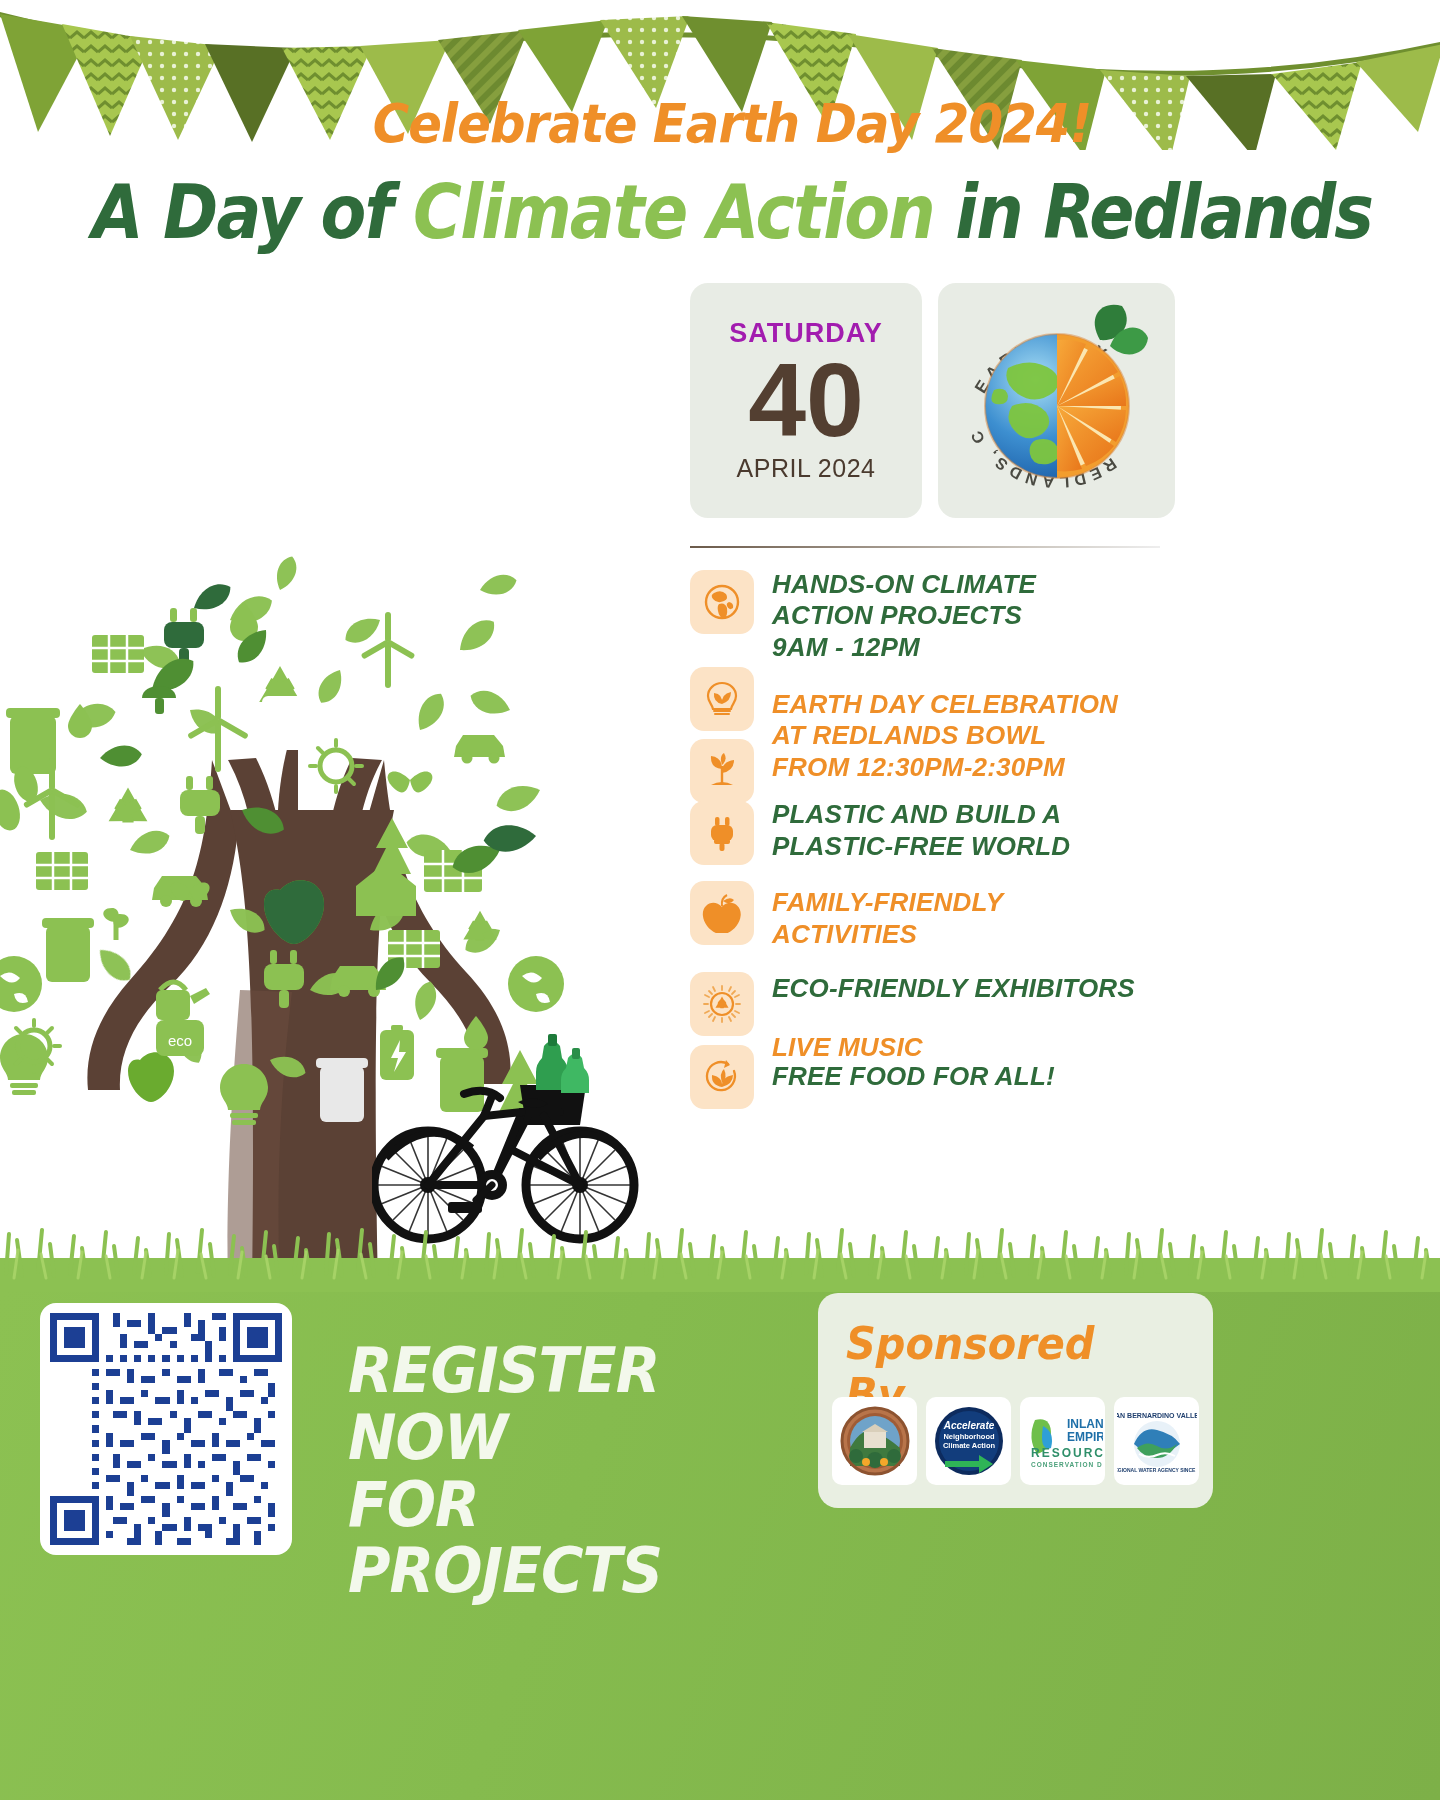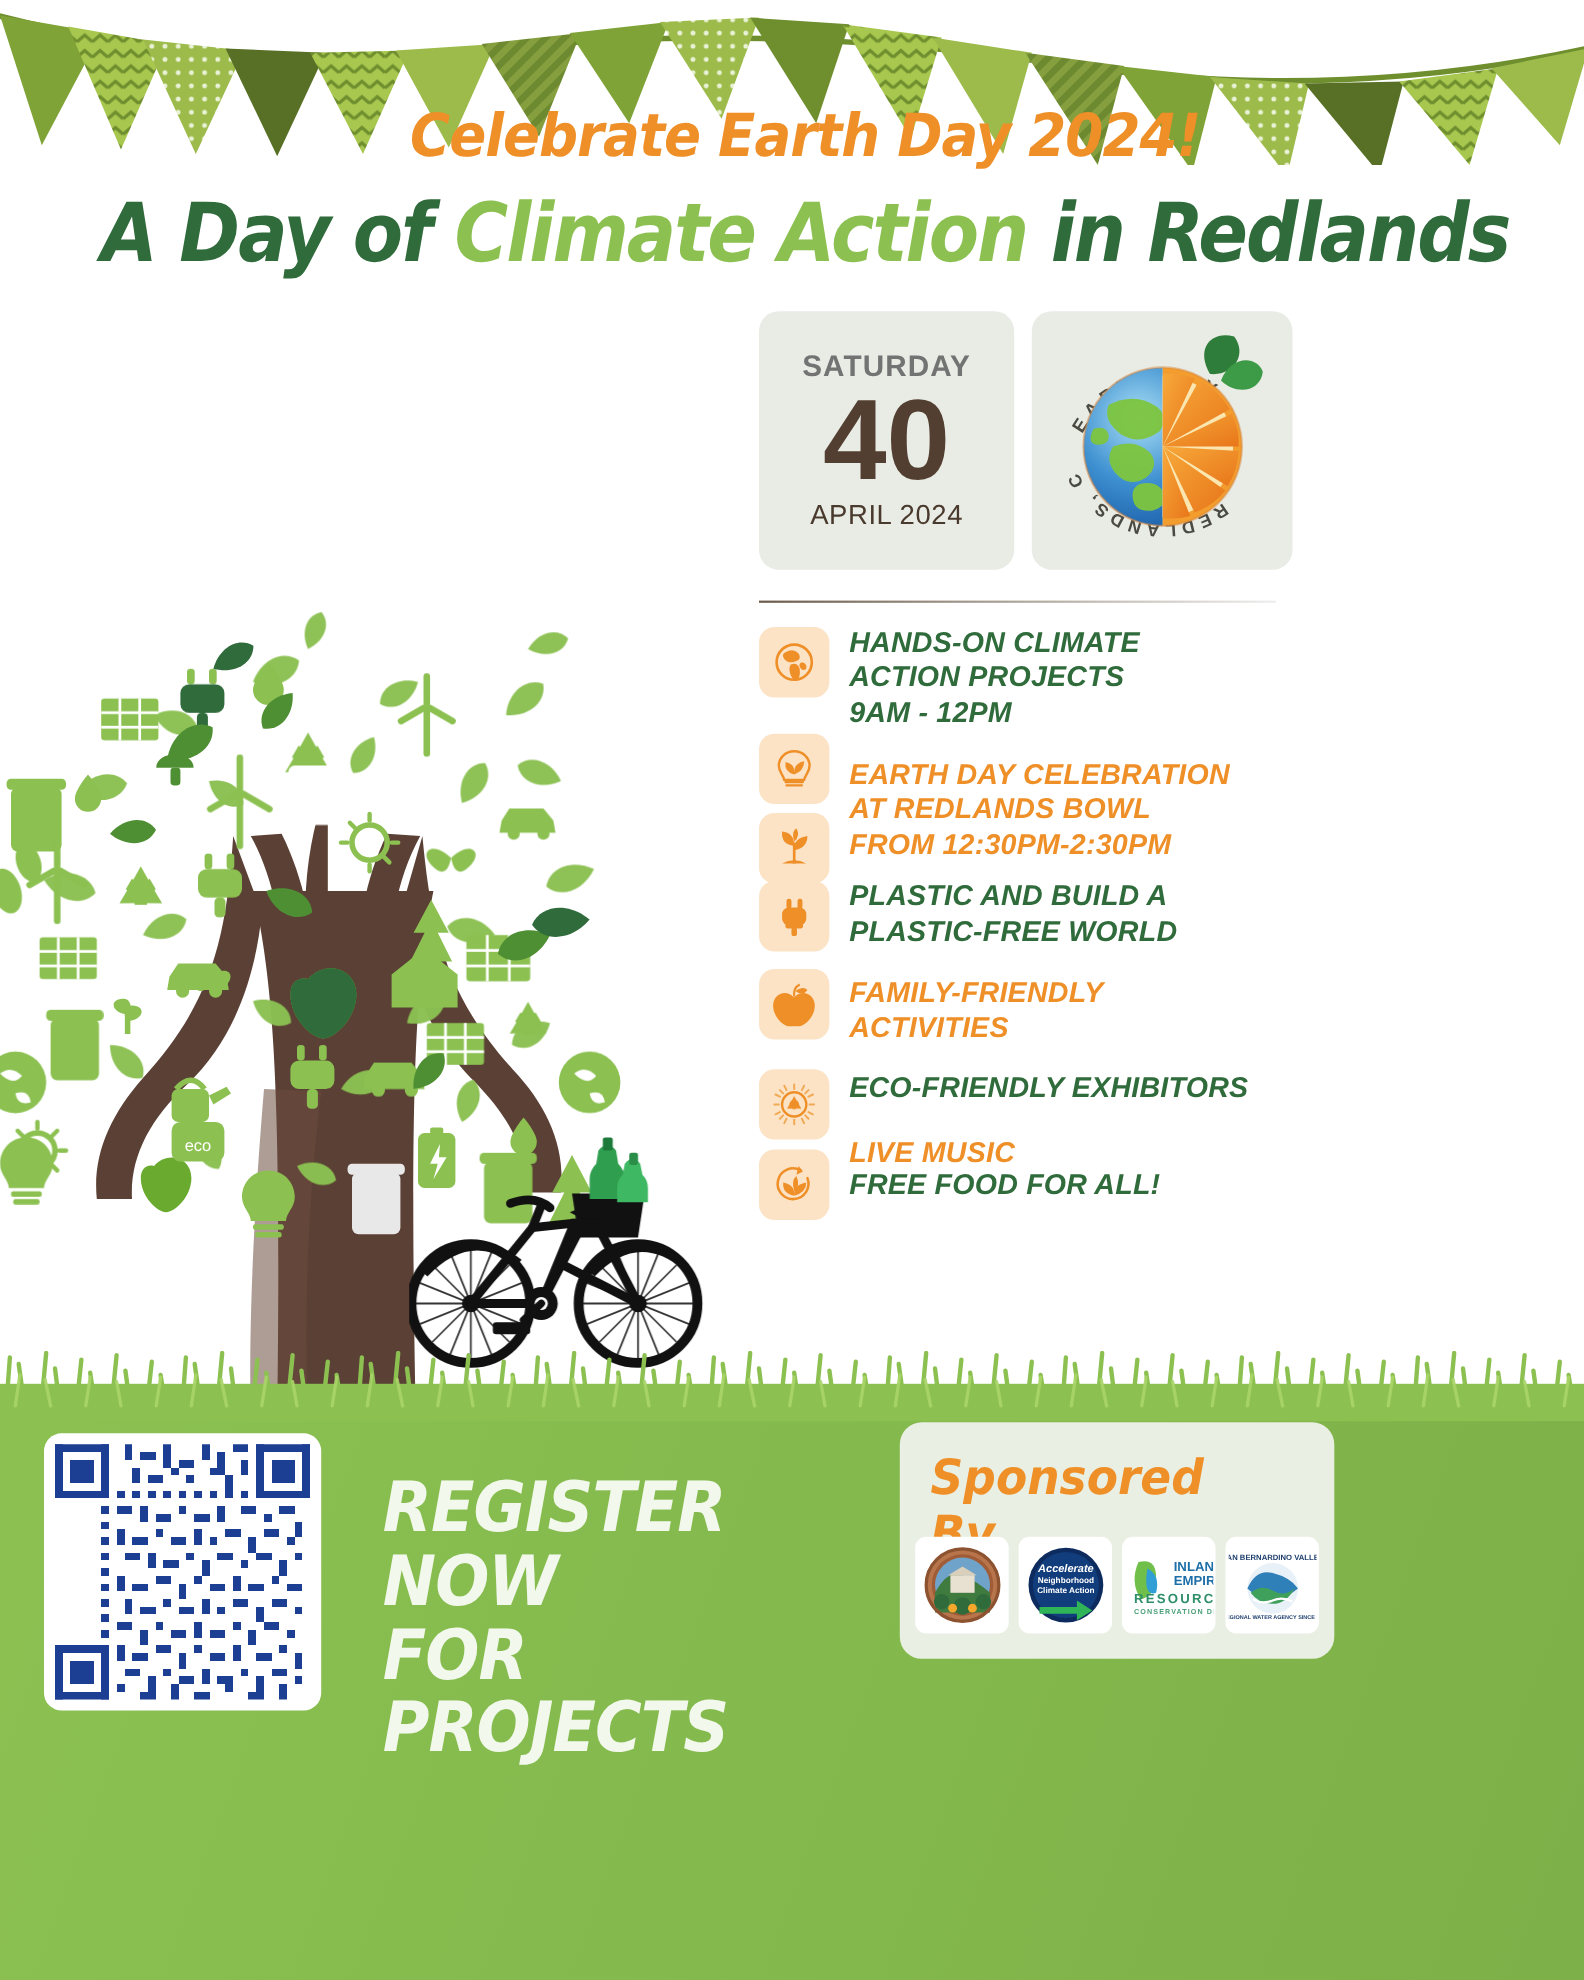--- a/index.html
+++ b/index.html
@@ -47,7 +47,7 @@
     display:flex; flex-direction:column; align-items:center; justify-content:center;
     padding:12px 0;
   }
-  .date-dow { font-size:27px; font-weight:bold; color:#737373; letter-spacing:1px; }
+  .date-dow { font-size:27px; font-weight:bold; color:#a21caf; letter-spacing:1px; }
   .date-num { font-size:104px; font-weight:bold; color:#533f31; line-height:0.95; margin:2px 0 4px; font-family:"Liberation Sans", sans-serif; }
   .date-my { font-size:25px; font-weight:normal; color:#4a3a2e; letter-spacing:0.5px; }
 

